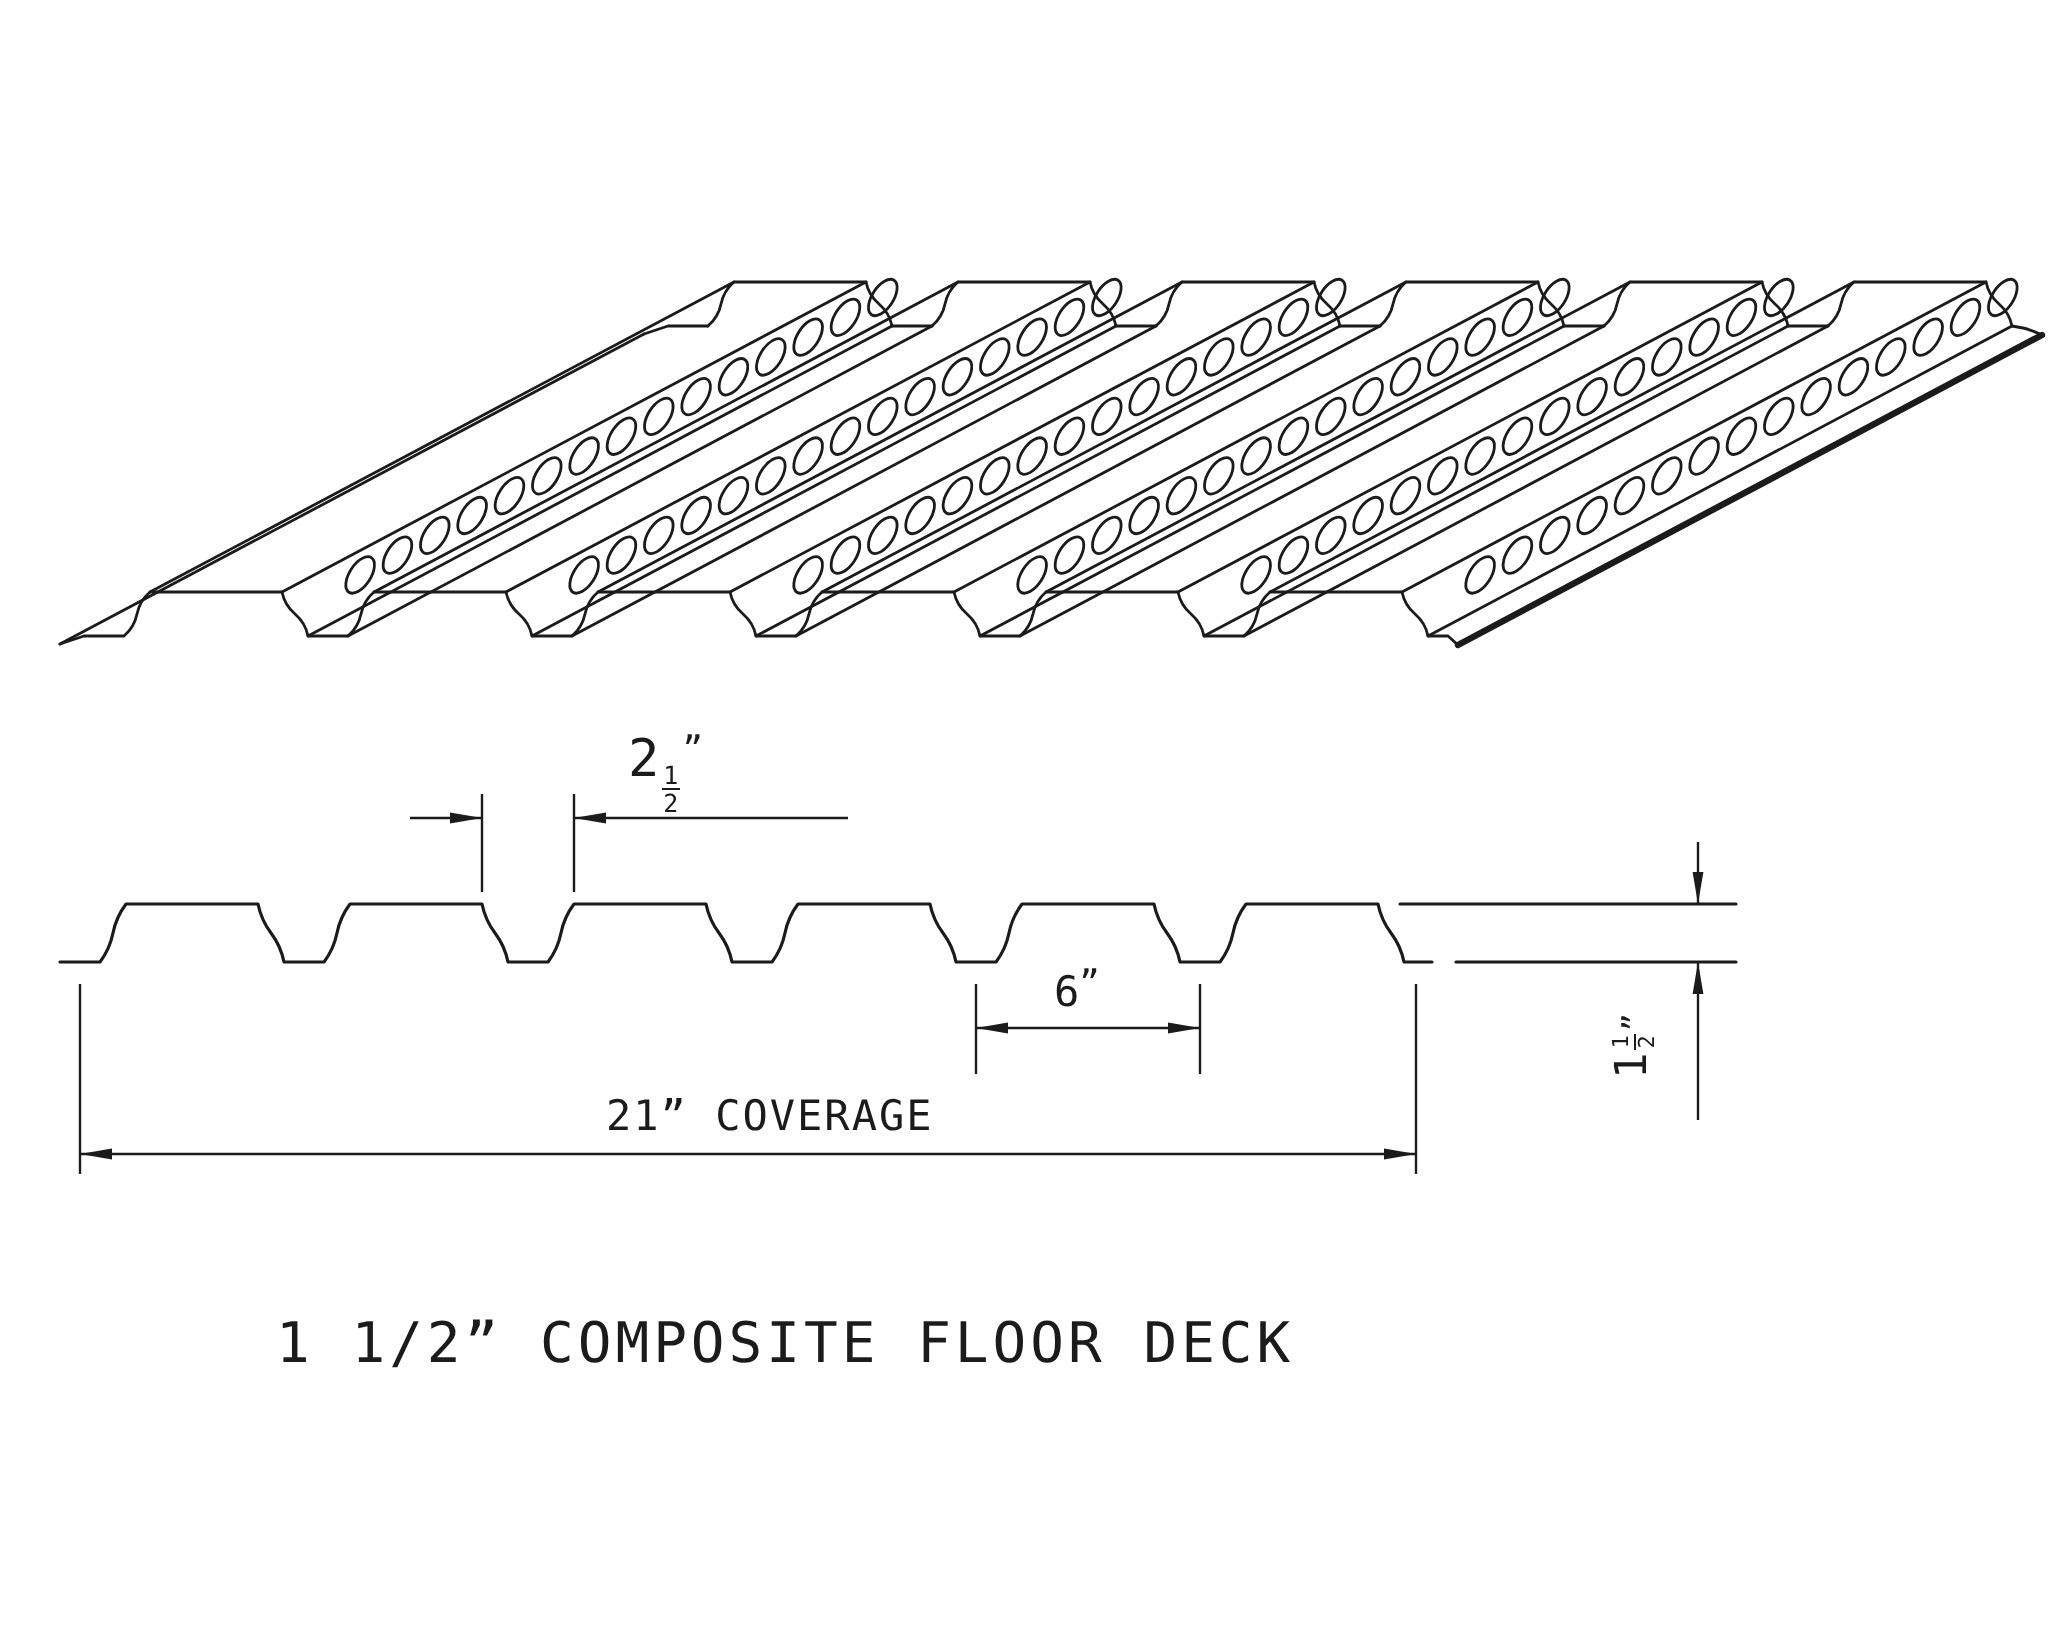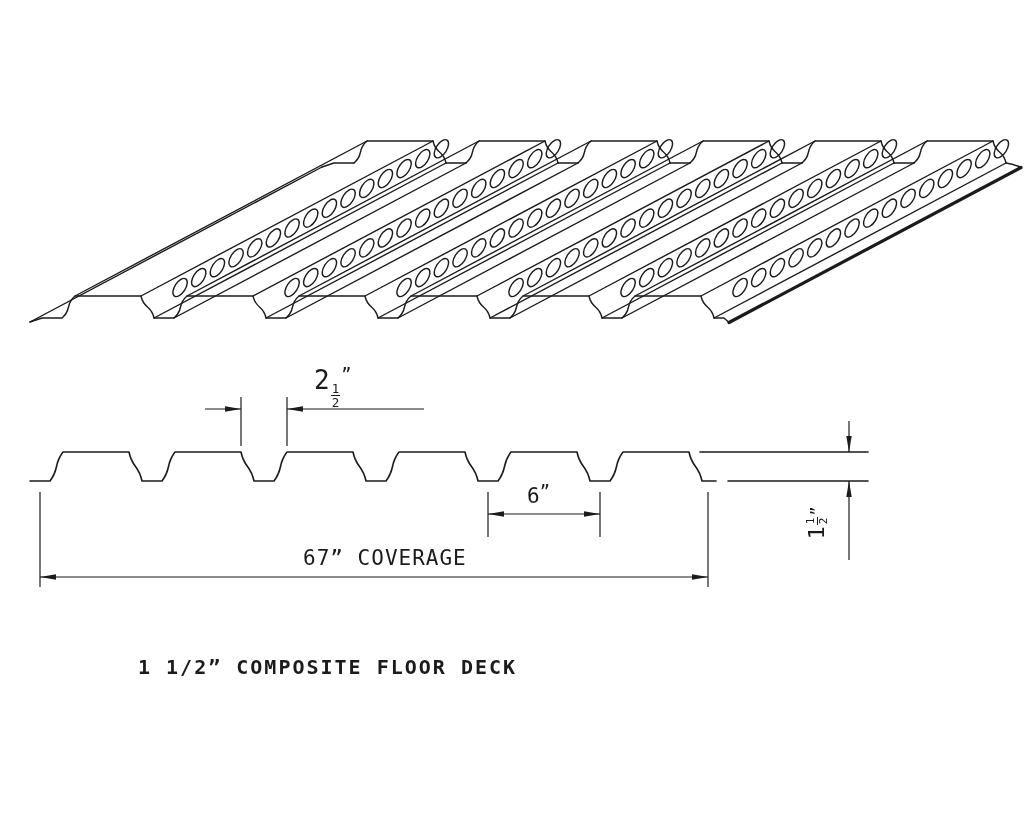--- a/index.html
+++ b/index.html
@@ -203,7 +203,7 @@
   </div>
 
   <div class="dim-text t-cover" style="left:303px;top:546px;">
-    <span>67</span><span>”</span>
+    <span>21</span><span>”</span>
     <span>COVERAGE</span>
   </div>
 

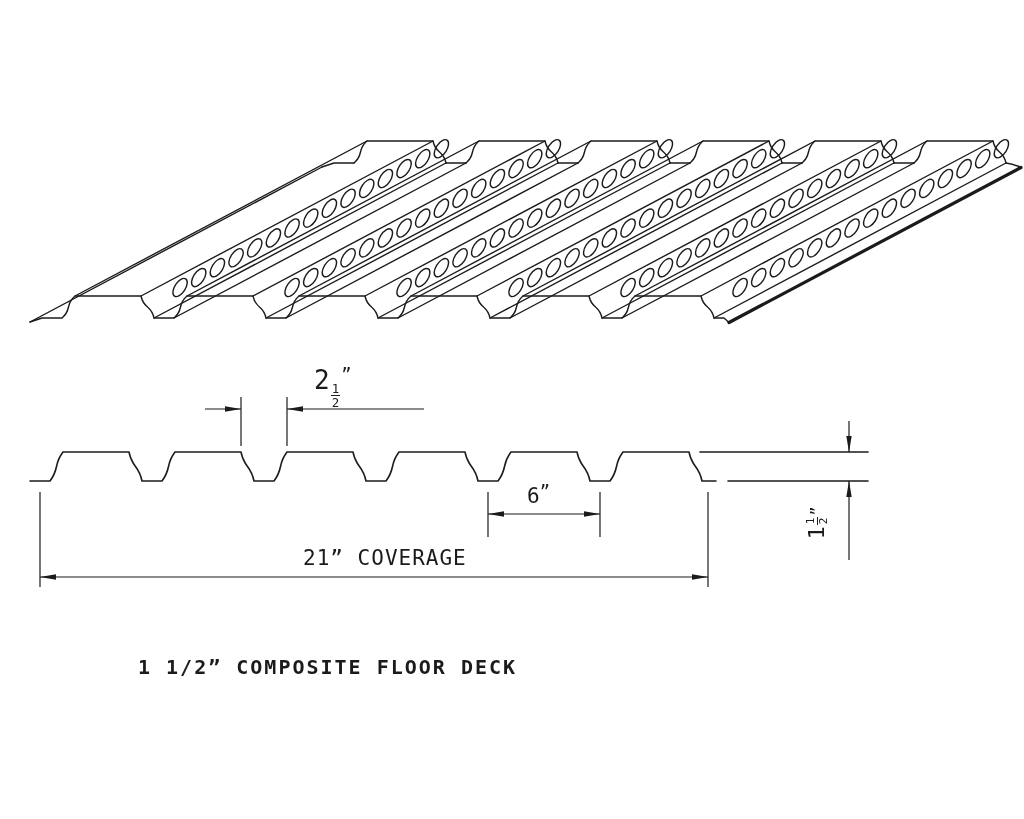--- a/index.html
+++ b/index.html
@@ -9,7 +9,7 @@
   .dim-text{position:absolute;white-space:nowrap;color:#1b1b1b;}
   .t-cover{font-size:21px;letter-spacing:1px;}
   .t-six{font-size:21px;}
-  .t-title{font-size:20px;letter-spacing:2px;font-weight:bold;}
+  .t-title{font-size:28px;letter-spacing:2px;}
   .whole{font-size:26px;line-height:1;}
   .inch{font-size:17px;vertical-align:top;line-height:1;}
   .frac{display:inline-flex;flex-direction:column;align-items:center;

